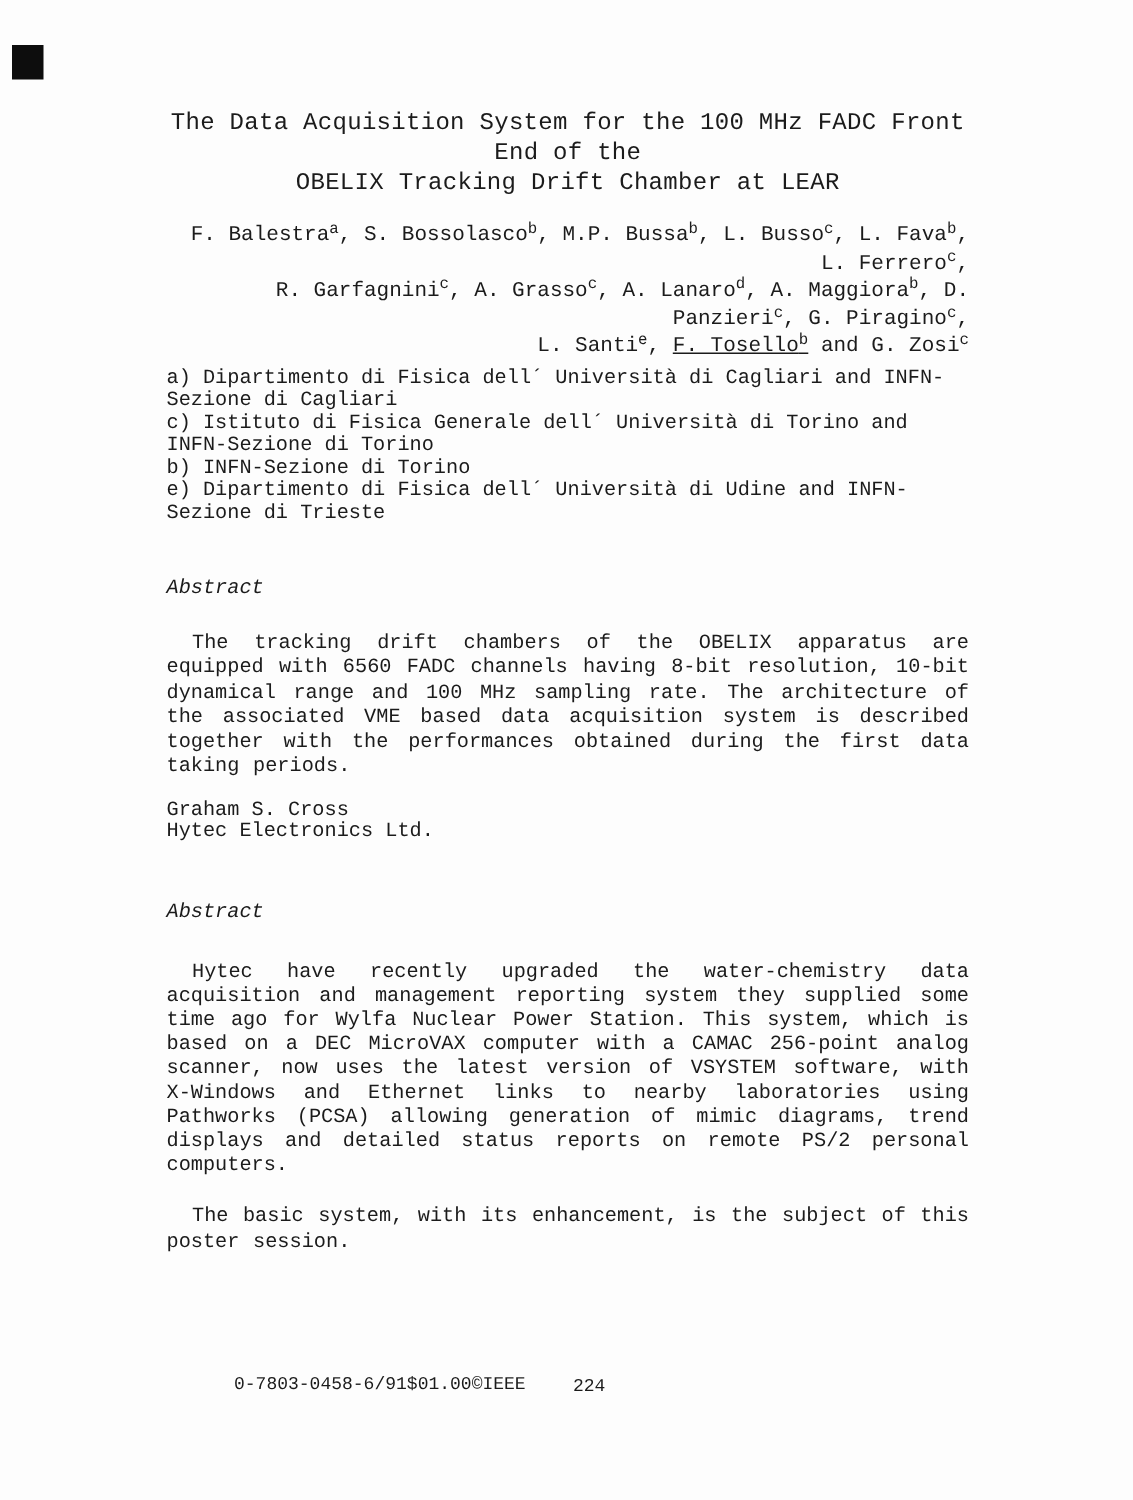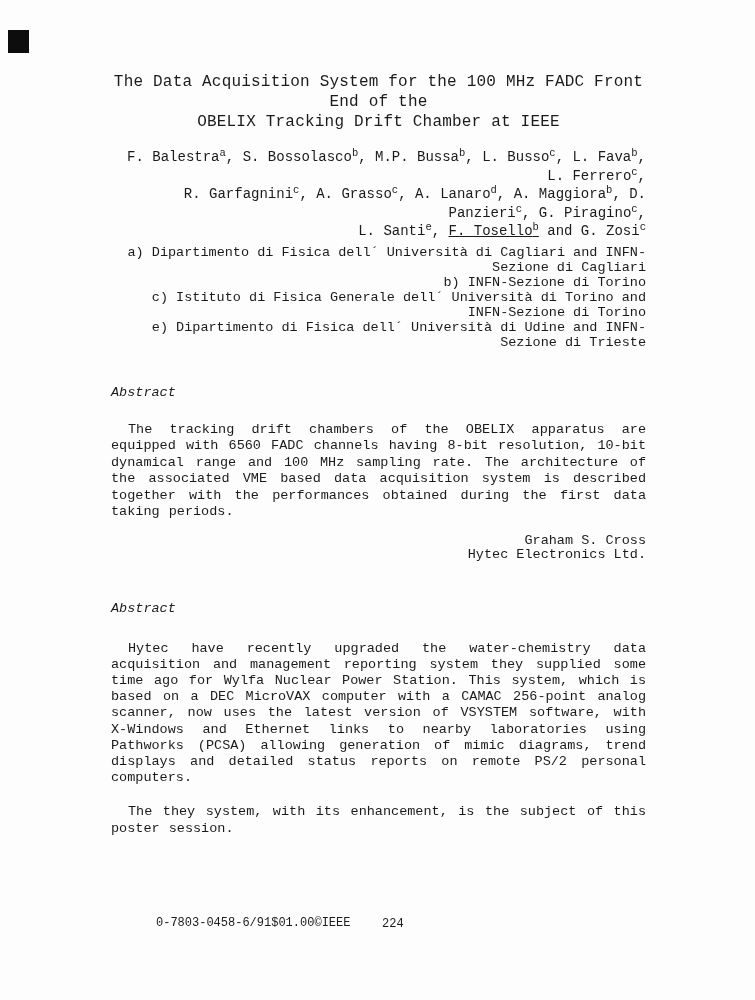--- a/index.html
+++ b/index.html
@@ -101,7 +101,7 @@
   <div class="content">
     <h1 class="title t1">
         <div>The Data Acquisition System for the 100 MHz FADC Front End of the</div>
-        <div>OBELIX Tracking Drift Chamber at IEEE</div>
+        <div>OBELIX Tracking Drift Chamber at LEAR</div>
       </h1>
 
     <div class="authors">

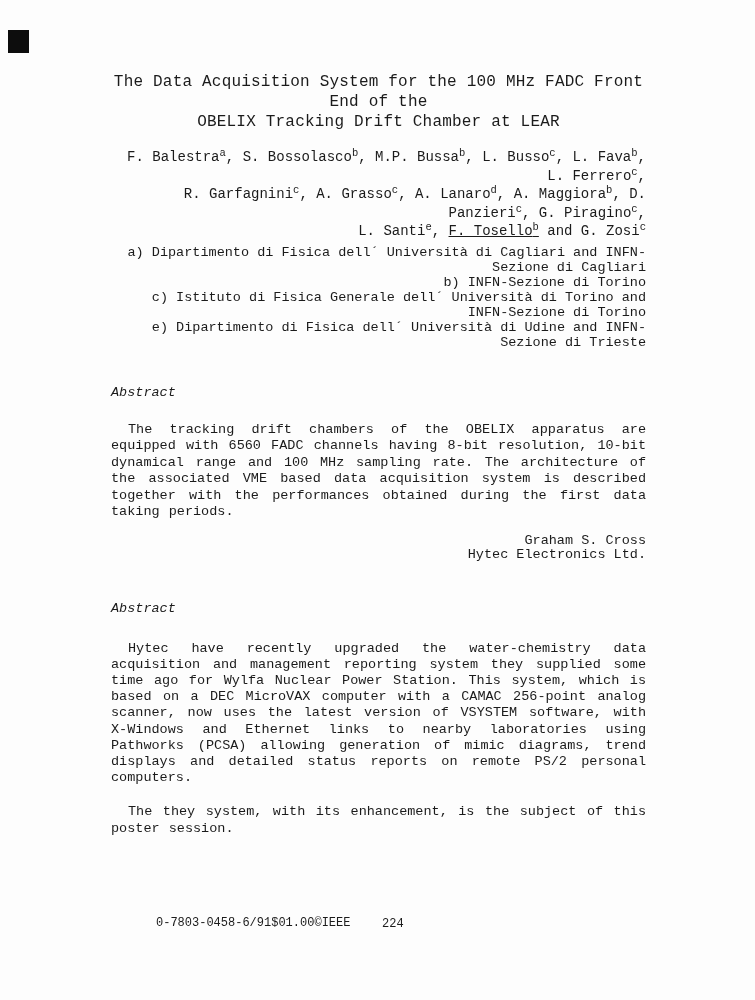--- a/index.html
+++ b/index.html
@@ -51,7 +51,7 @@
   .useg { text-decoration: underline; }
   .affils {
     margin-top: 3px;
-    text-align: right;
+    text-align: left;
     font-size: 13.5px;
     line-height: 15px;
   }

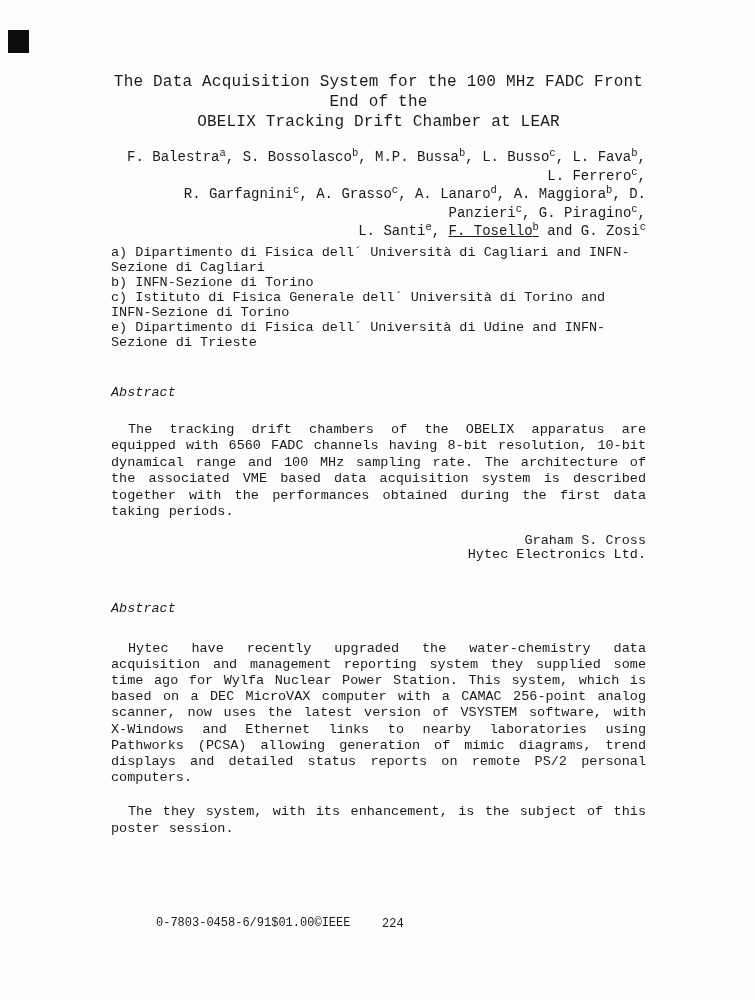--- a/index.html
+++ b/index.html
@@ -112,8 +112,8 @@
 
     <div class="affils">
         <div>a) Dipartimento di Fisica dell´ Università di Cagliari and INFN-Sezione di Cagliari</div>
+        <div>c) Istituto di Fisica Generale dell´ Università di Torino and INFN-Sezione di Torino</div>
         <div>b) INFN-Sezione di Torino</div>
-        <div>c) Istituto di Fisica Generale dell´ Università di Torino and INFN-Sezione di Torino</div>
         <div>e) Dipartimento di Fisica dell´ Università di Udine and INFN-Sezione di Trieste</div>
       </div>
 

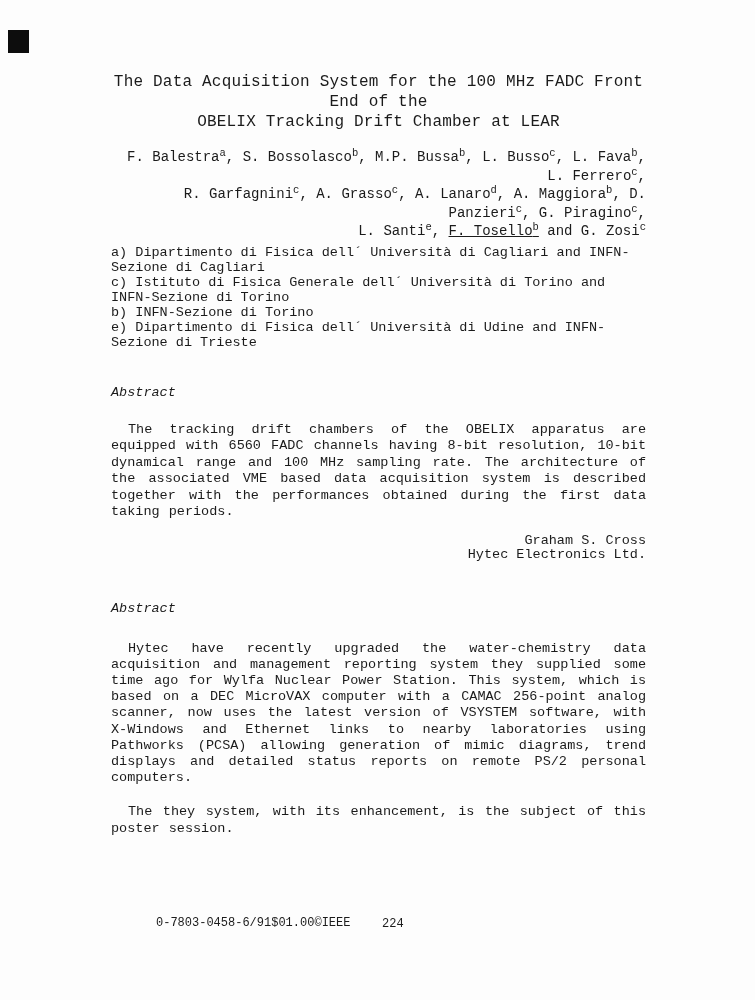--- a/index.html
+++ b/index.html
@@ -70,7 +70,7 @@
   }
   .p1 { margin-top: 21px; }
   .author2, .affil2 {
-    text-align: right;
+    text-align: left;
     font-size: 13.5px;
     line-height: 14.5px;
   }

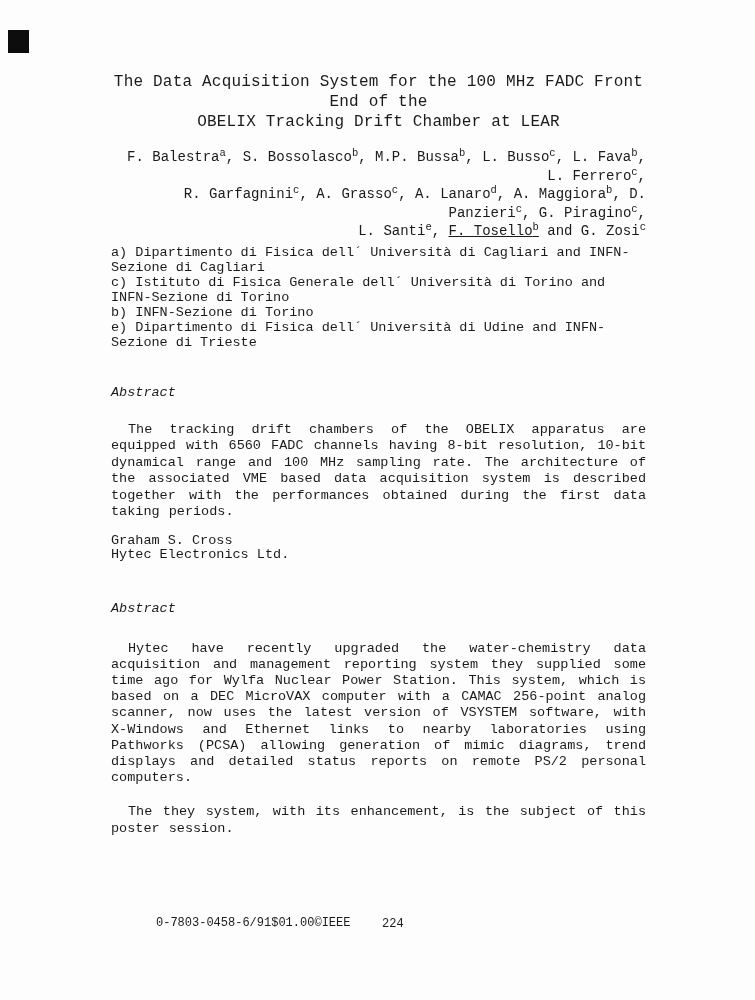--- a/index.html
+++ b/index.html
@@ -128,7 +128,7 @@
     <div class="abs-head ah2">Abstract</div>
 
     <p class="body p2">Hytec have recently upgraded the water-chemistry data acquisition and management reporting system they supplied some time ago for Wylfa Nuclear Power Station. This system, which is based on a DEC MicroVAX computer with a CAMAC 256-point analog scanner, now uses the latest version of VSYSTEM software, with X-Windows and Ethernet links to nearby laboratories using Pathworks (PCSA) allowing generation of mimic diagrams, trend displays and detailed status reports on remote PS/2 personal computers.</p>
-    <p class="body p3">The they system, with its enhancement, is the subject of this poster session.</p>
+    <p class="body p3">The basic system, with its enhancement, is the subject of this poster session.</p>
   </div>
 
   <div class="footer-copyright">0-7803-0458-6/91$01.00©IEEE</div>

